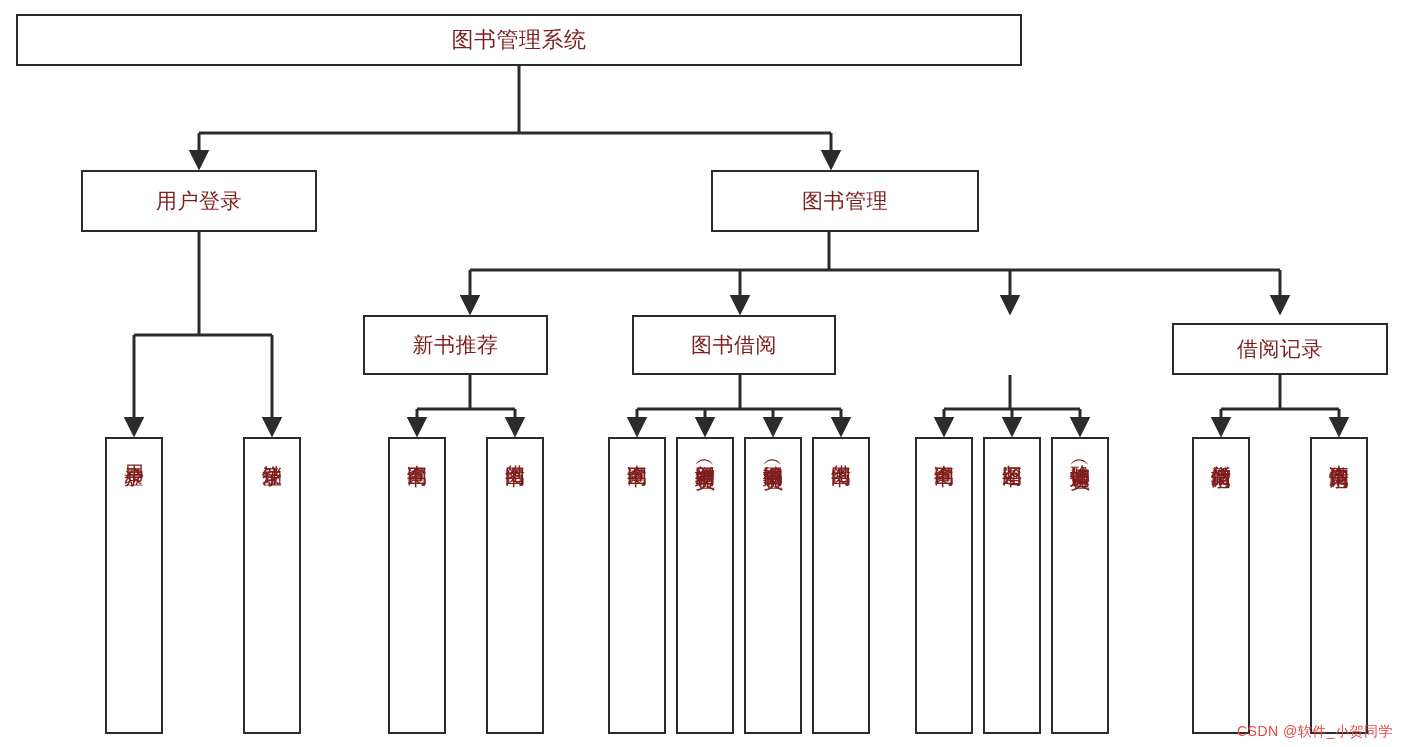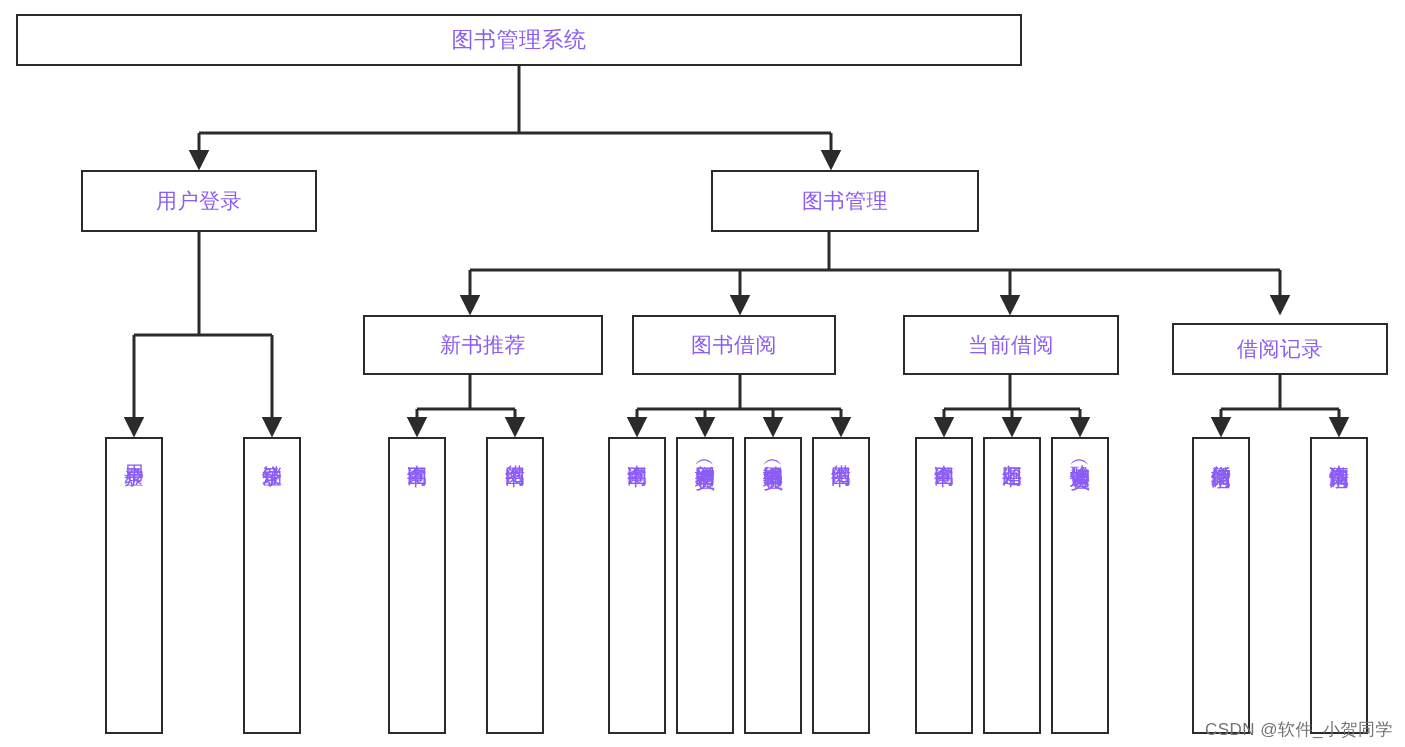--- a/index.html
+++ b/index.html
@@ -32,7 +32,7 @@
   .node .label {
     font-size: 21px;
     line-height: 1.15;
-    color: #8b5cf6;
+    color: #7f1d1d;
     letter-spacing: 0.5px;
     white-space: nowrap;
   }

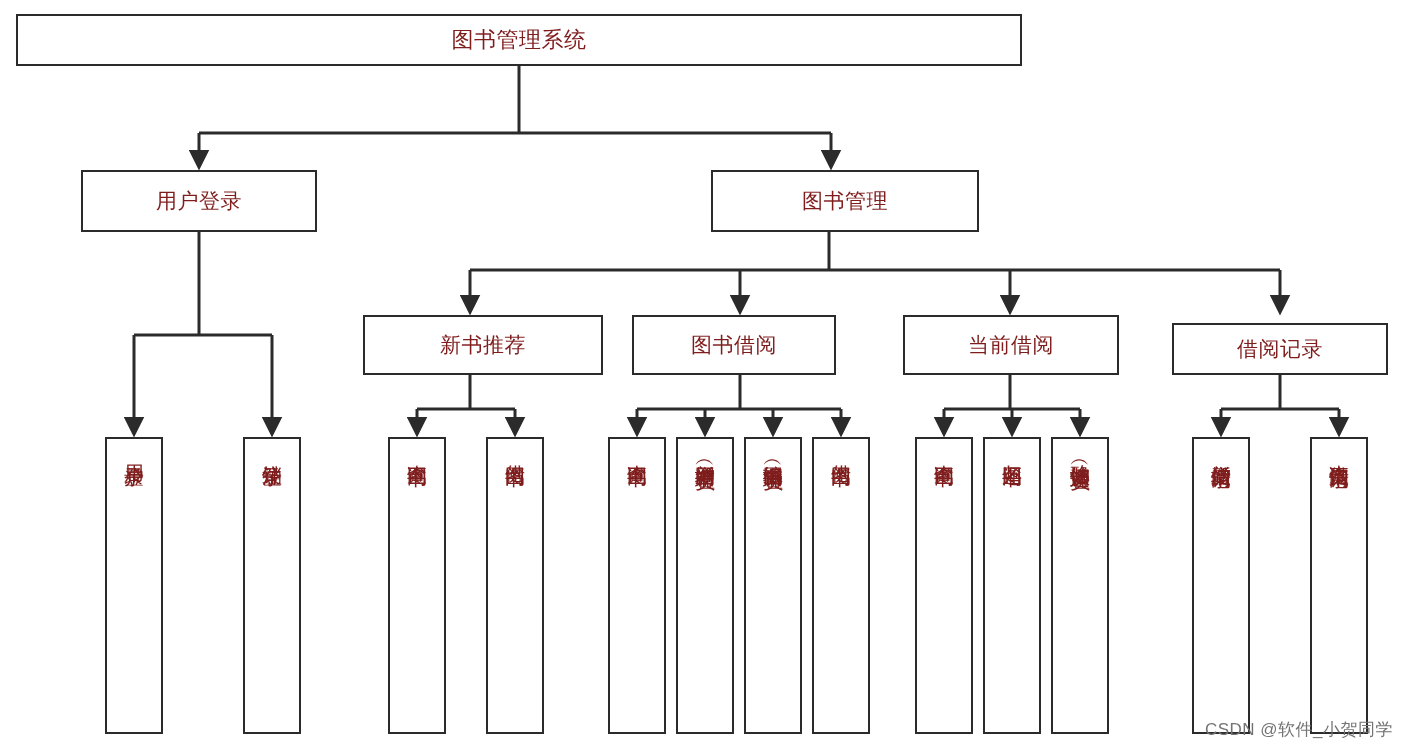--- a/index.html
+++ b/index.html
@@ -134,7 +134,7 @@
     <span class="label">图书管理</span>
   </div>
 
-  <div class="node" style="left:363px; top:315px; width:240px; height:60px;">
+  <div class="node" style="left:363px; top:315px; width:185px; height:60px;">
     <span class="label">新书推荐</span>
   </div>
   <div class="node" style="left:632px; top:315px; width:204px; height:60px;">

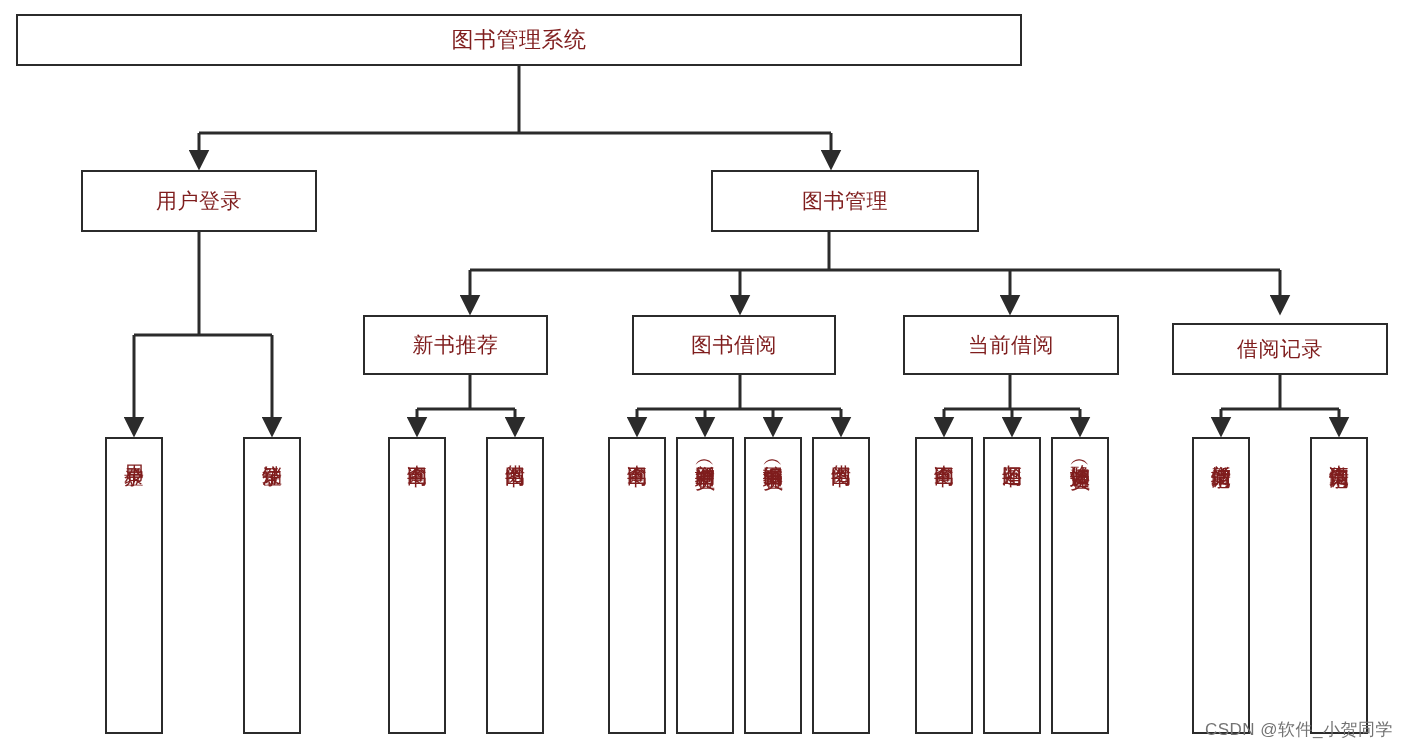--- a/index.html
+++ b/index.html
@@ -140,9 +140,6 @@
   <div class="node" style="left:632px; top:315px; width:204px; height:60px;">
     <span class="label">图书借阅</span>
   </div>
-  <div class="node" style="left:903px; top:315px; width:216px; height:60px;">
-    <span class="label">当前借阅</span>
-  </div>
   <div class="node" style="left:1172px; top:323px; width:216px; height:52px;">
     <span class="label">借阅记录</span>
   </div>

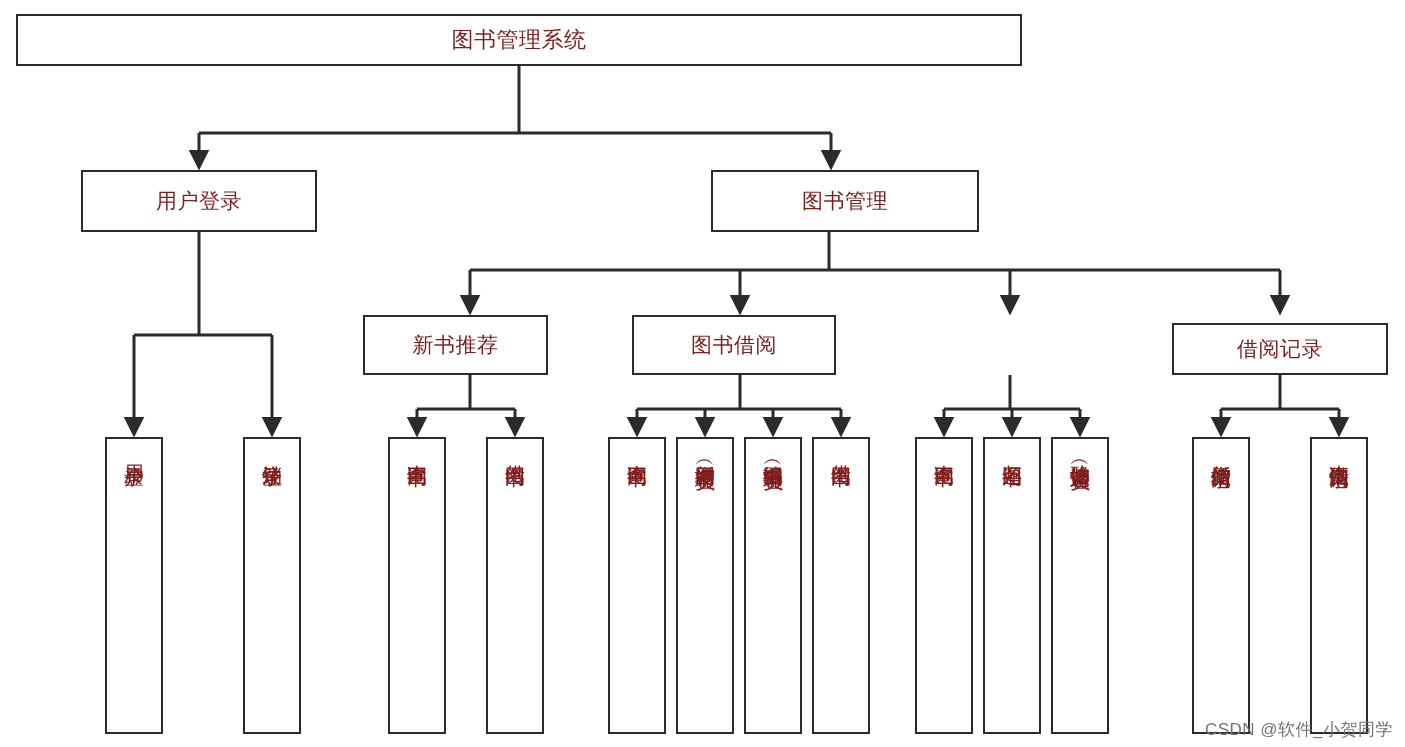--- a/index.html
+++ b/index.html
@@ -62,8 +62,8 @@
     position: absolute;
     right: 12px;
     bottom: 6px;
-    font-size: 17px;
-    color: #737373;
+    font-size: 14px;
+    color: #ef4444;
     white-space: nowrap;
     letter-spacing: 0.5px;
   }

